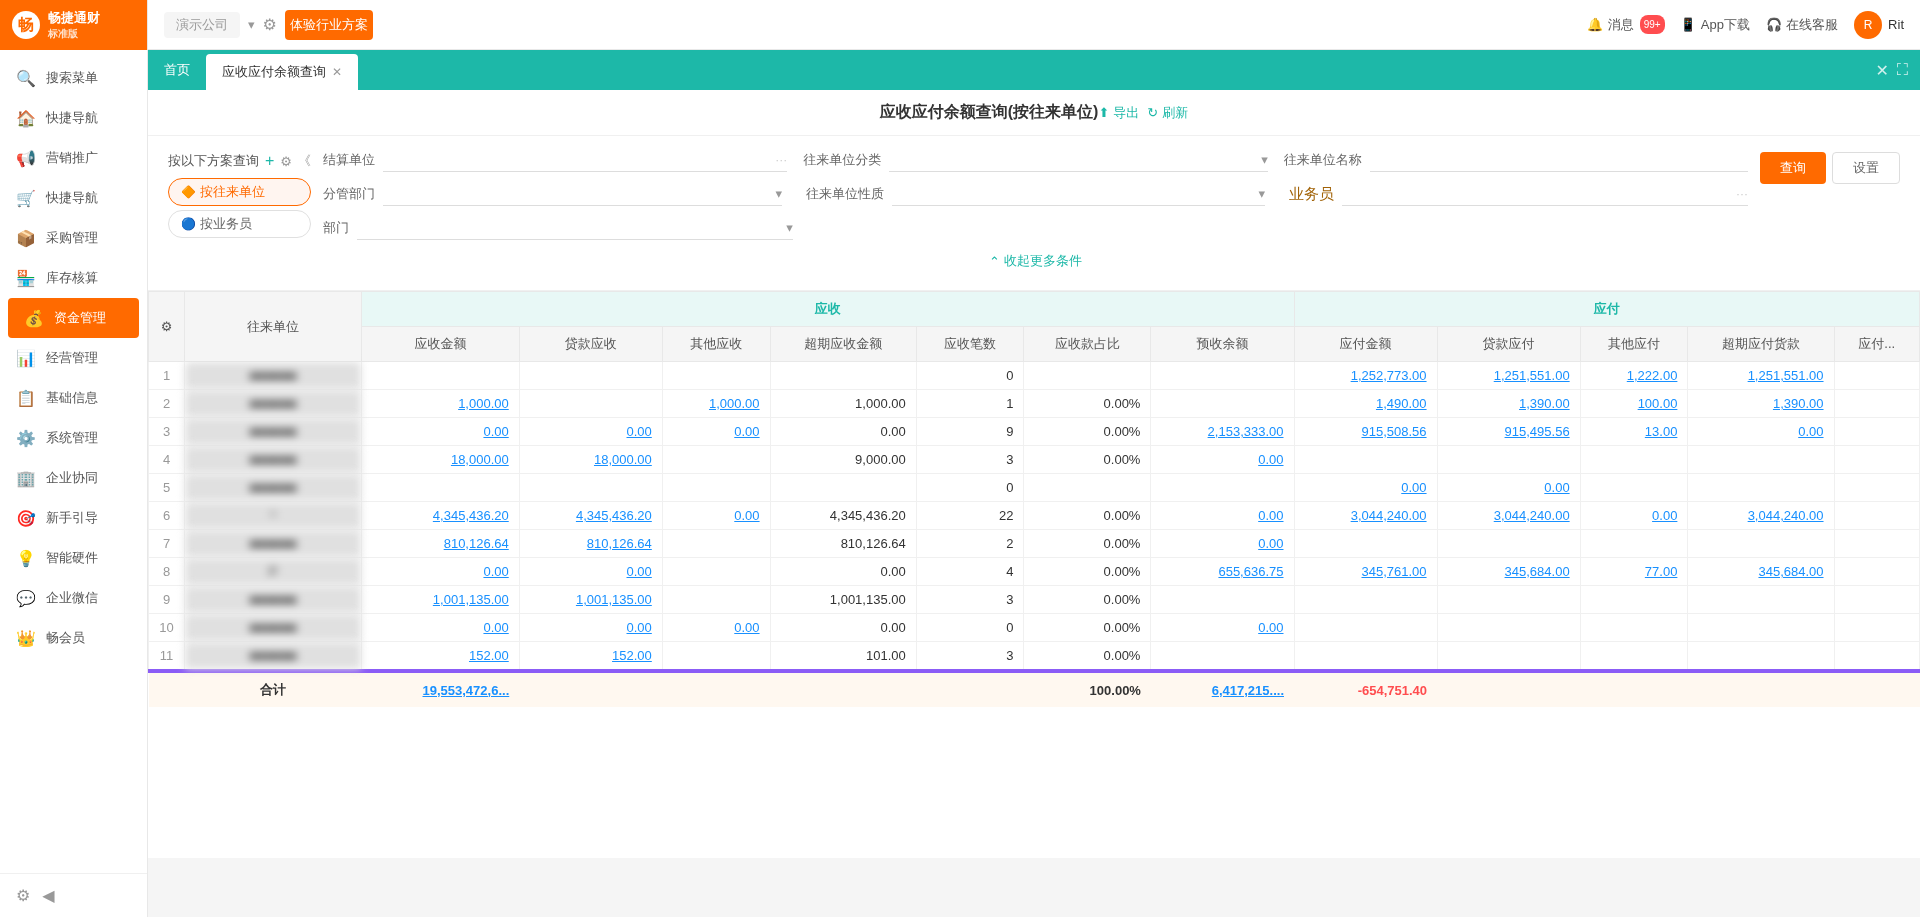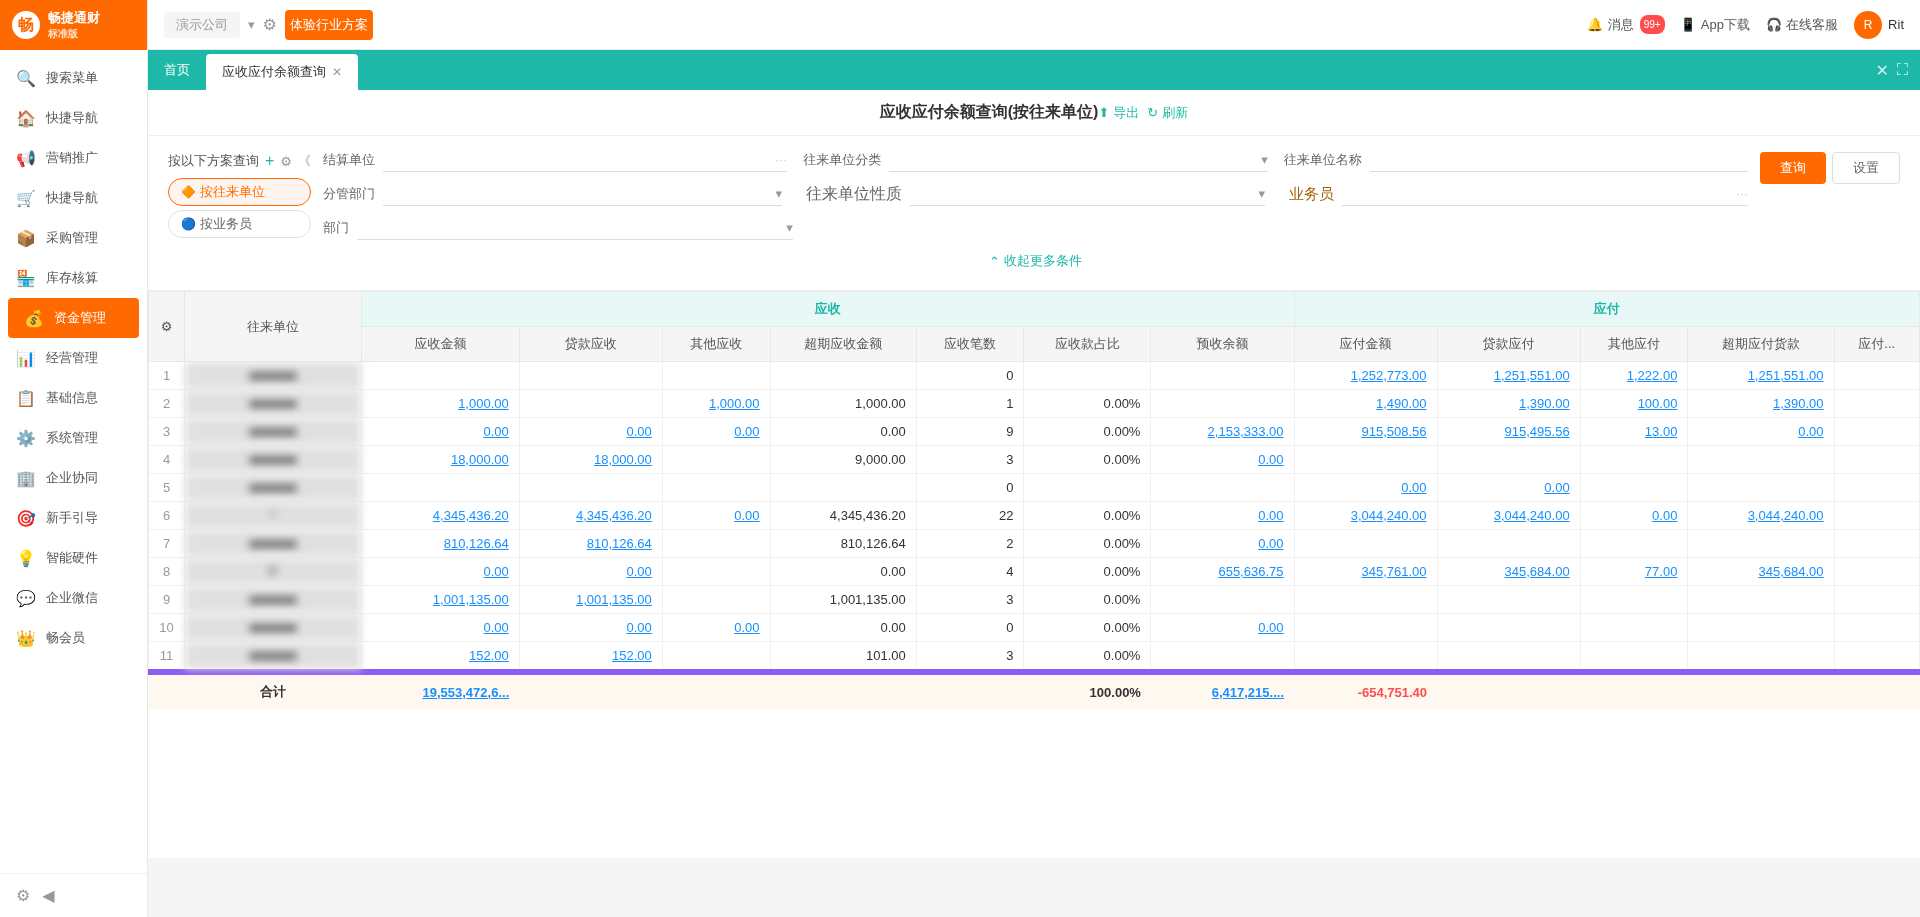--- a/index.html
+++ b/index.html
@@ -304,7 +304,7 @@
             </div>
           </div>
           <div style="display:flex;align-items:center;gap:8px;flex:1;">
-            <span style="color:#666;font-size:16px;white-space:nowrap;">往来单位性质</span>
+            <span style="color:#666;font-size:13px;white-space:nowrap;">往来单位性质</span>
             <div style="display:flex;align-items:center;flex:1;border-bottom:1px solid #ddd;">
               <input style="border: none; outline: none; flex: 1 1 0%; font-size: 13px; padding: 4px;">
               <span style="color:#999;">▾</span>

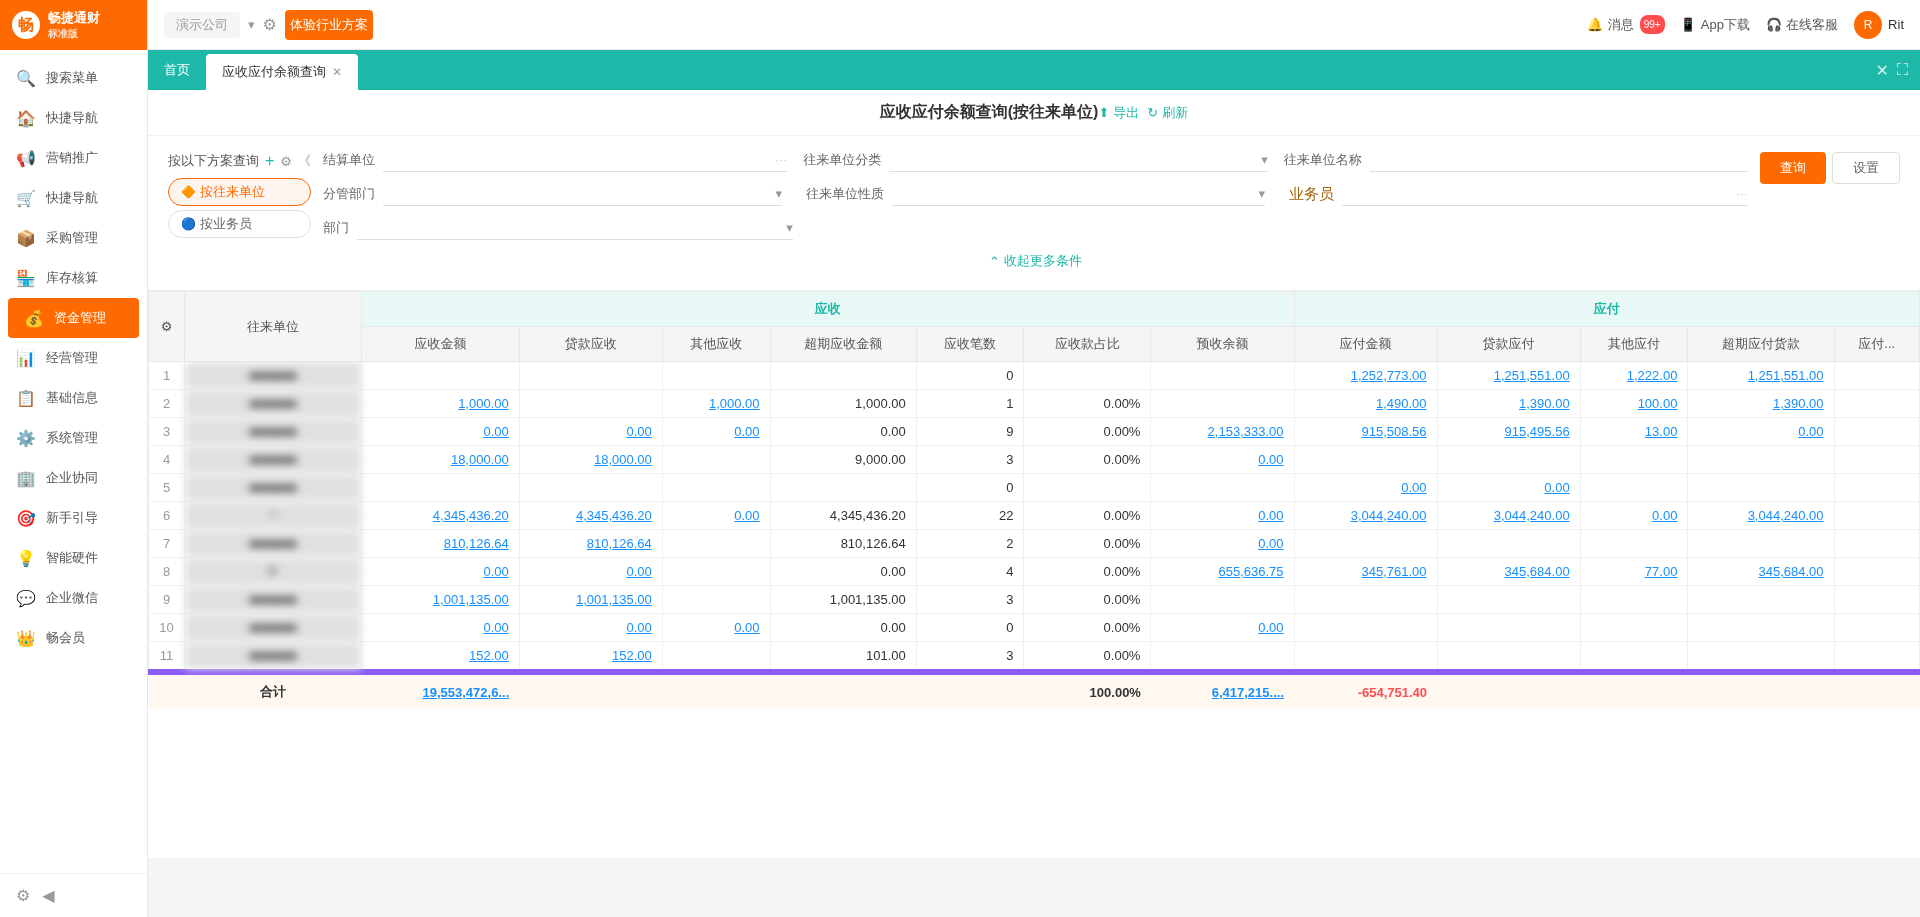--- a/index.html
+++ b/index.html
@@ -101,7 +101,7 @@
     tbody td { border: 1px solid #f0f0f0; padding: 6px 10px; text-align: center; white-space: nowrap; }
     .td-link { color: #1890ff; text-decoration: underline; cursor: pointer; }
     .td-num { text-align: right; }
-    .table-footer { background: #fff8f0; font-weight: bold; border-top: 6px solid #8b5cf6; }
+    .table-footer { background: #fff8f0; font-weight: bold; border-top: 4px solid #8b5cf6; }
     .table-footer td { padding: 8px 10px; }
     .row-num { color: #999; text-align: center; }
     .collapse-row { text-align: center; padding: 4px 0; color: #1db8a8; cursor: pointer; font-size: 13px; display: flex; align-items: center; justify-content: center; gap: 4px; }

